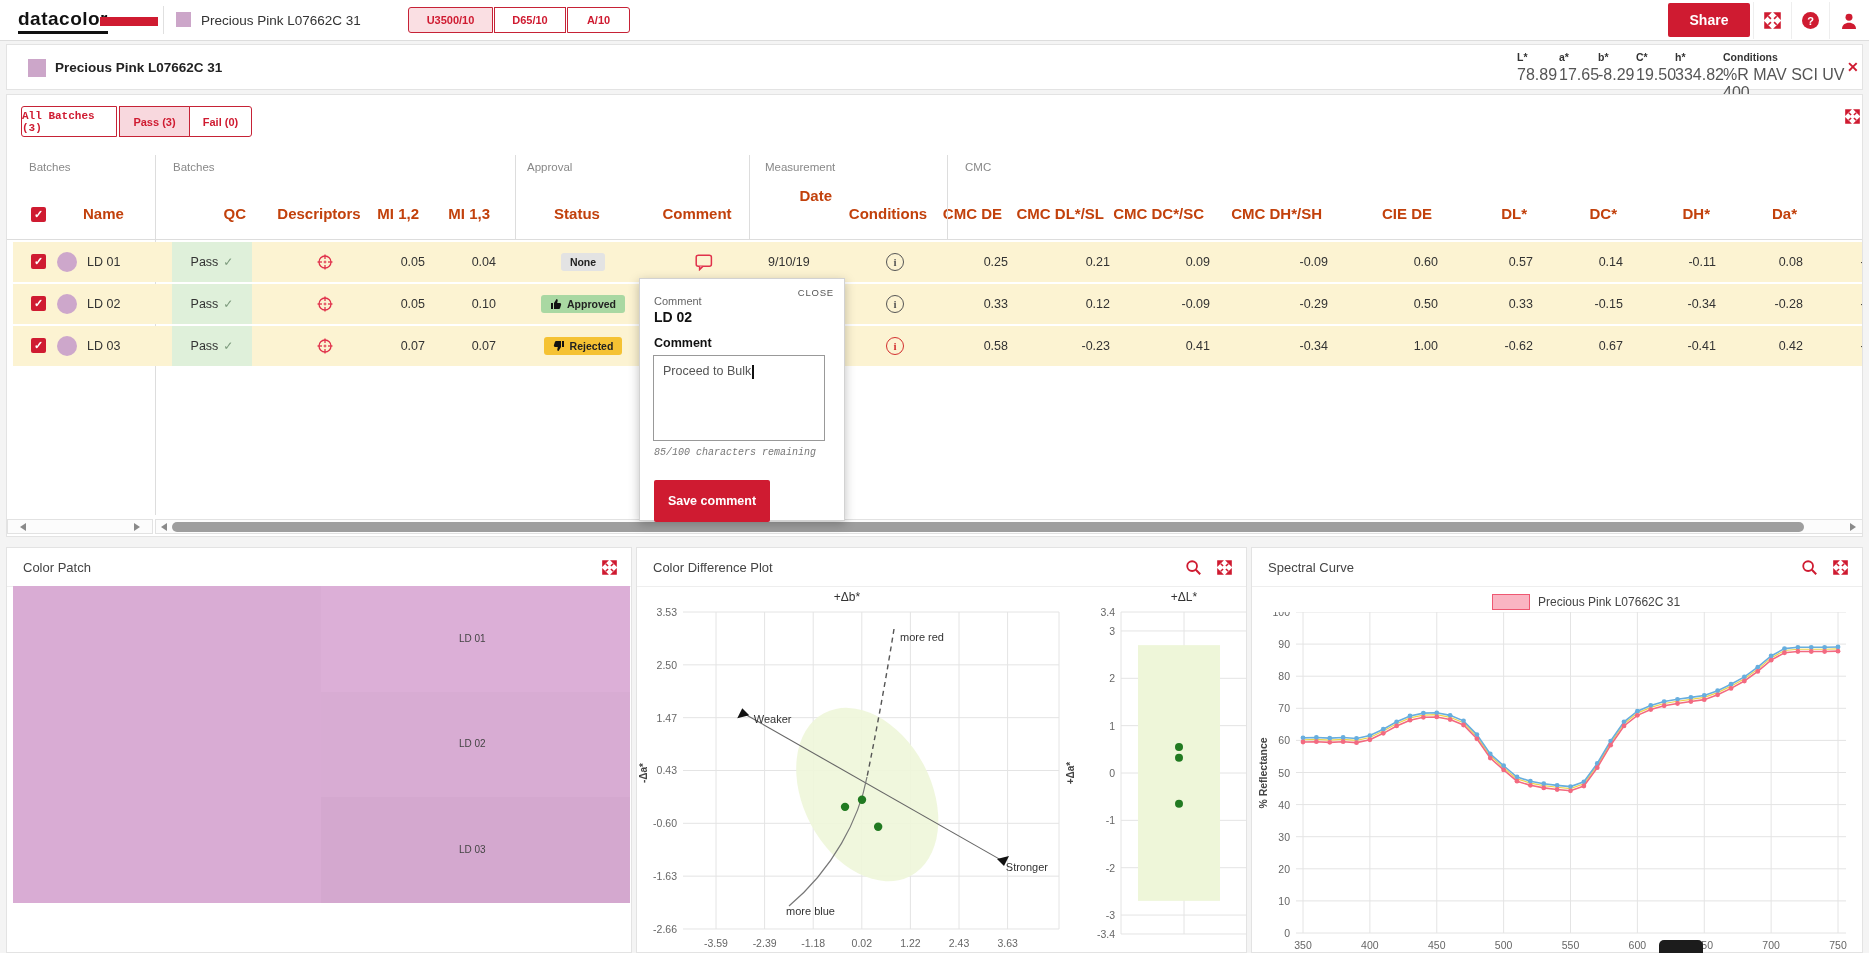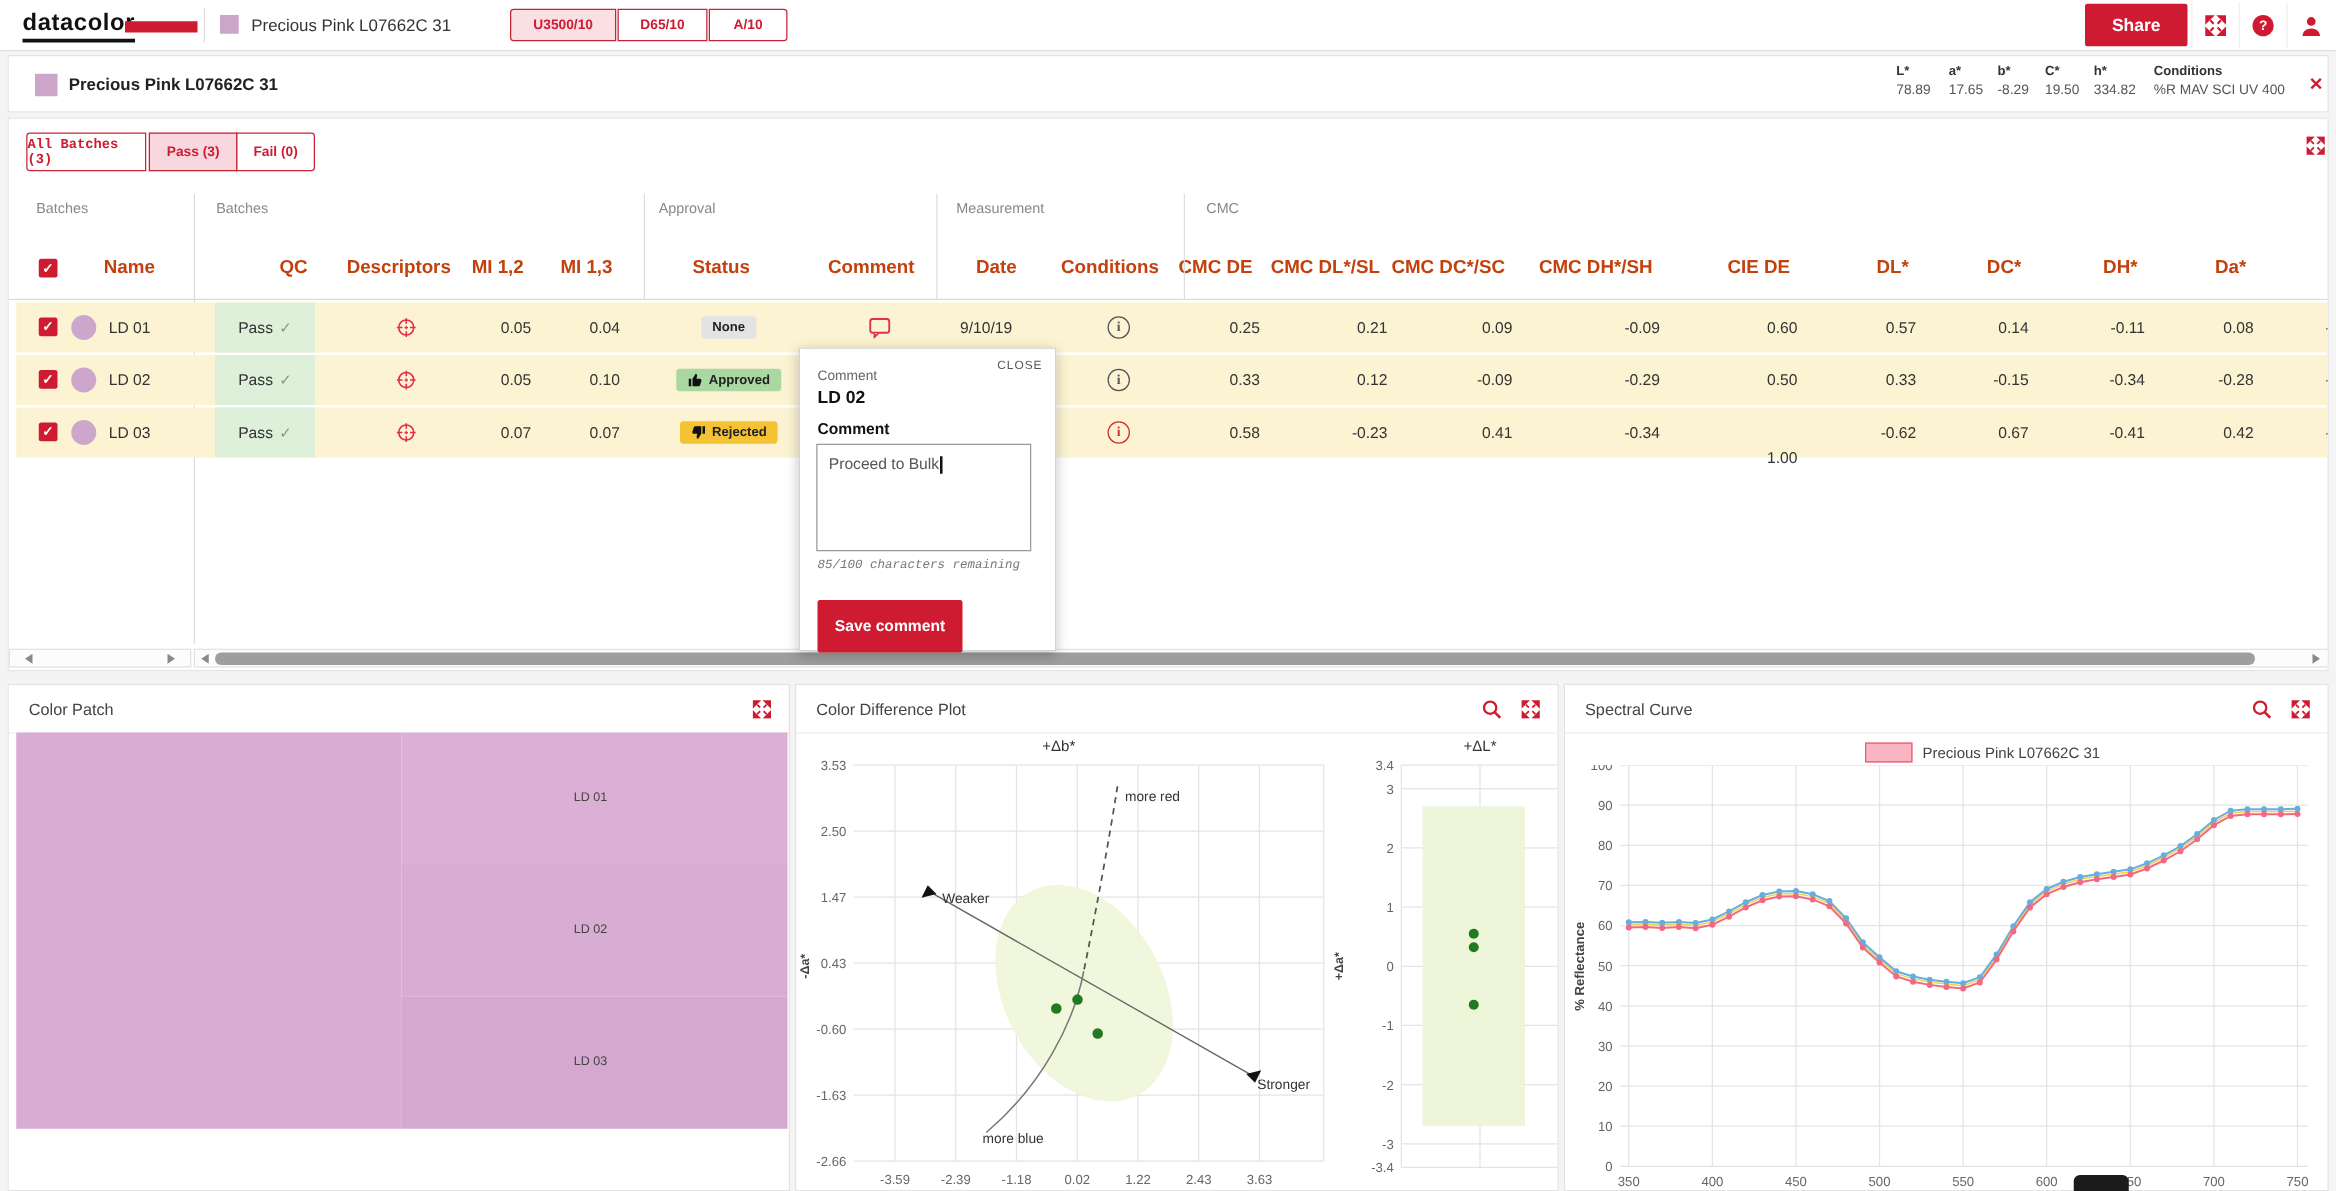--- a/index.html
+++ b/index.html
@@ -22,7 +22,7 @@
   #sub-title{position:absolute;left:48px;top:15px;font-size:13.5px;font-weight:bold;color:#222;}
   .metric{position:absolute;top:6px;}
   .metric .lab{font-size:10.5px;font-weight:bold;color:#333;}
-  .metric .val{font-size:11px;color:#555;margin-top:3px;}
+  .metric .val{font-size:16px;color:#555;margin-top:3px;}
   #close-x{position:absolute;left:1840px;top:14px;color:var(--red);font-size:14px;font-weight:bold;}
   
   #maincard{left:6px;top:94px;width:1857px;height:443px;overflow:hidden;}

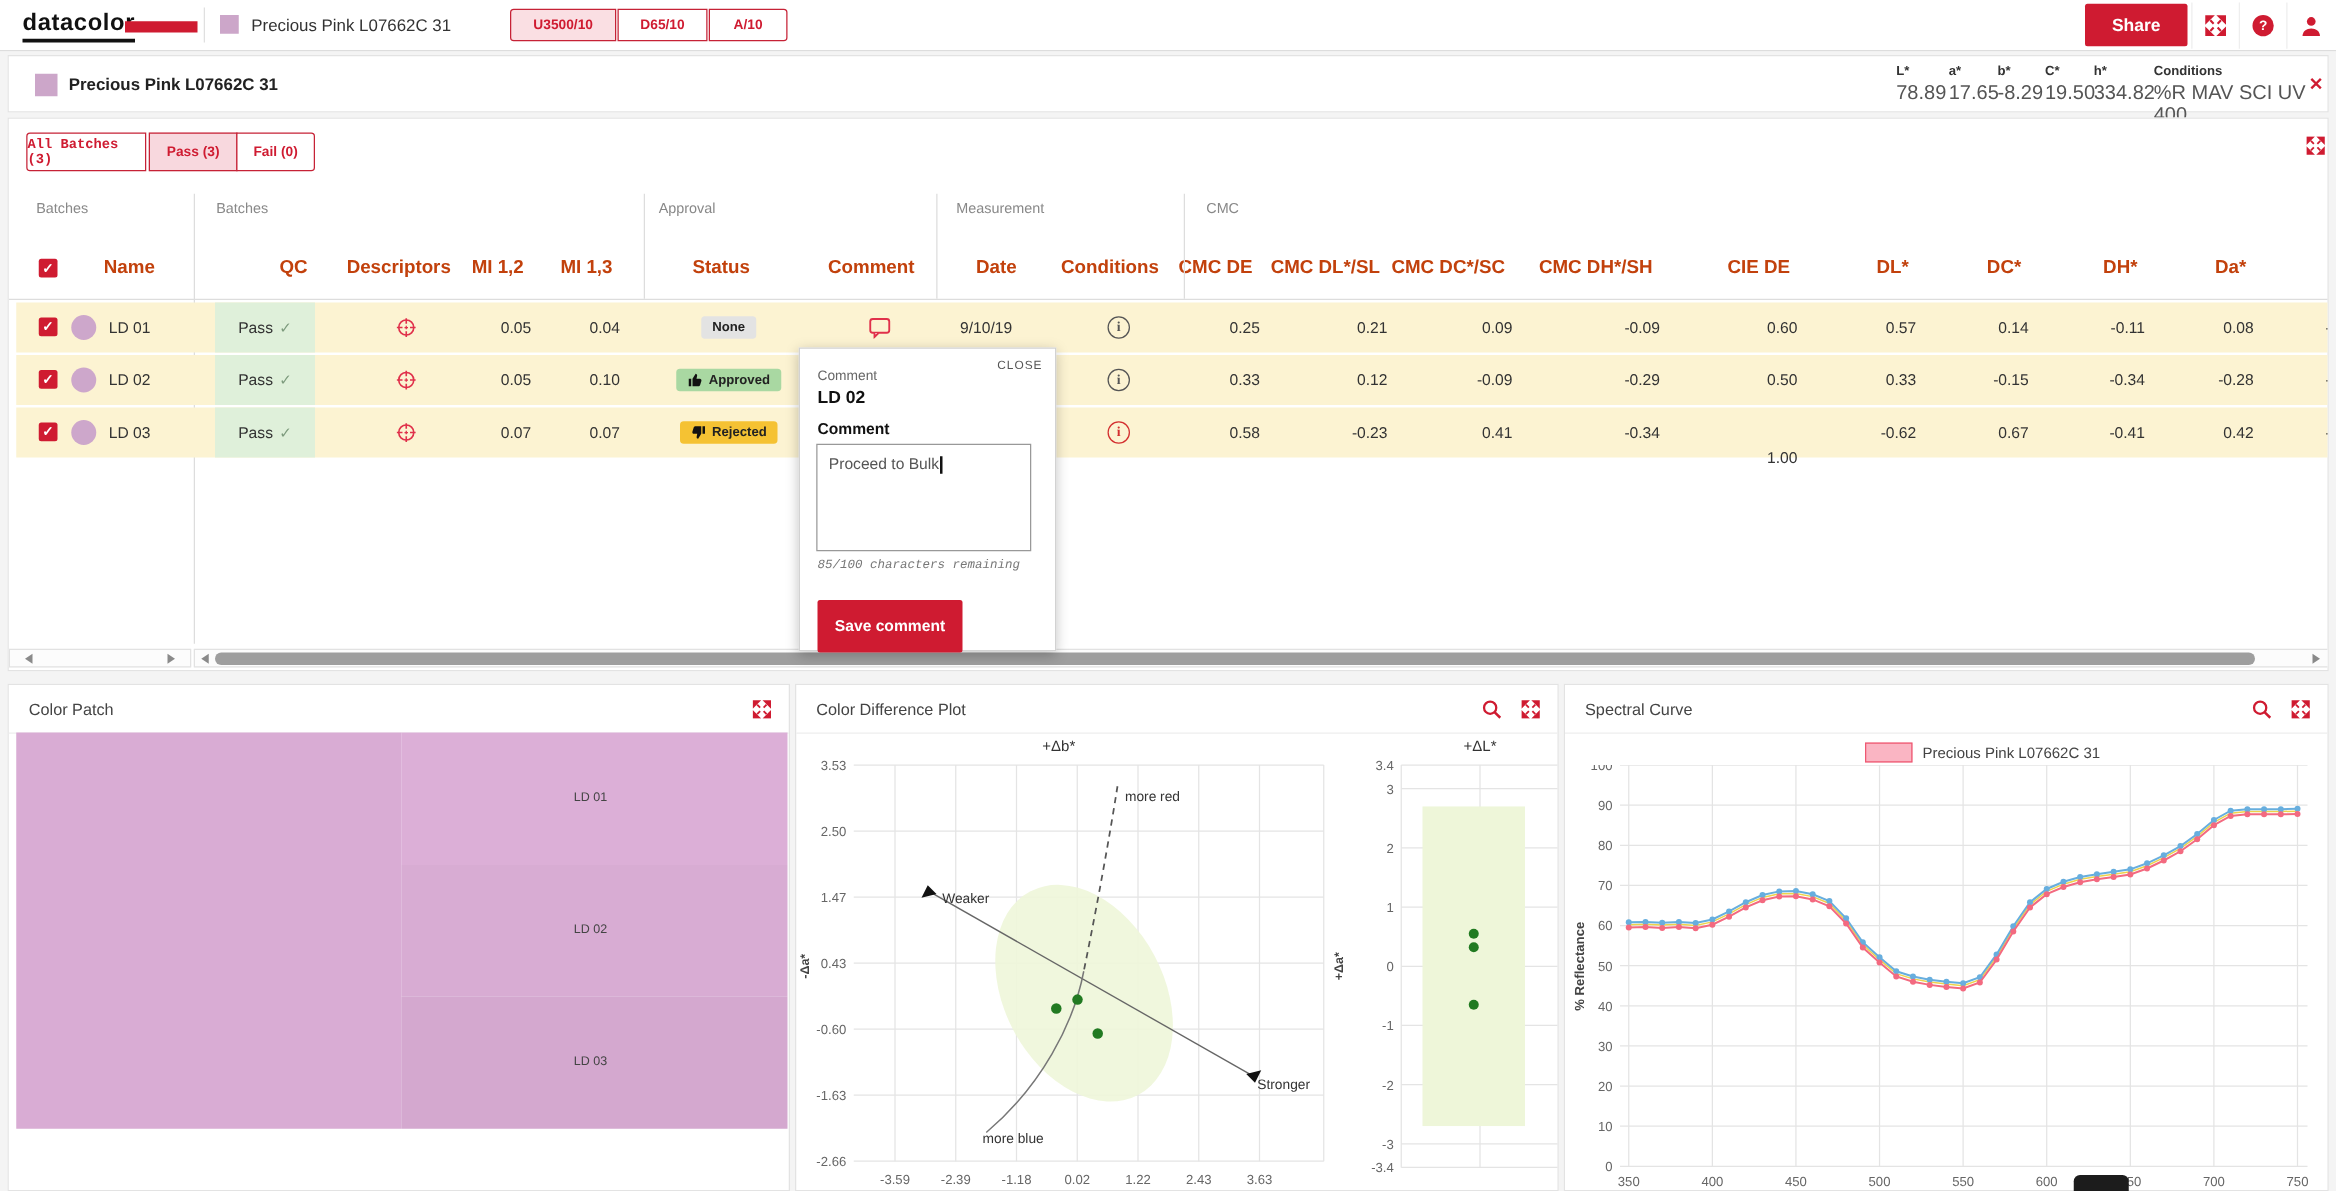--- a/index.html
+++ b/index.html
@@ -184,7 +184,7 @@
         <div class="colhead" style="left: 412px; top: 110px; width: 71px; text-align: right;">MI 1,3</div>
         <div class="colhead" style="left: 485px; top: 110px; width: 170px; text-align: center;">Status</div>
         <div class="colhead" style="left: 640px; top: 110px; width: 100px; text-align: center;">Comment</div>
-        <div class="colhead" style="left: 755px; top: 110px; width: 70px; text-align: center;">Date</div>
+        <div class="colhead" style="left: 755px; top: 92px; width: 70px; text-align: right;">Date</div>
         <div class="colhead" style="left: 821px; top: 110px; width: 120px; text-align: center;">Conditions</div>
         <div class="colhead" style="left: 885px; top: 110px; width: 110px; text-align: right;">CMC DE</div>
         <div class="colhead" style="left: 987px; top: 110px; width: 110px; text-align: right;">CMC DL*/SL</div>

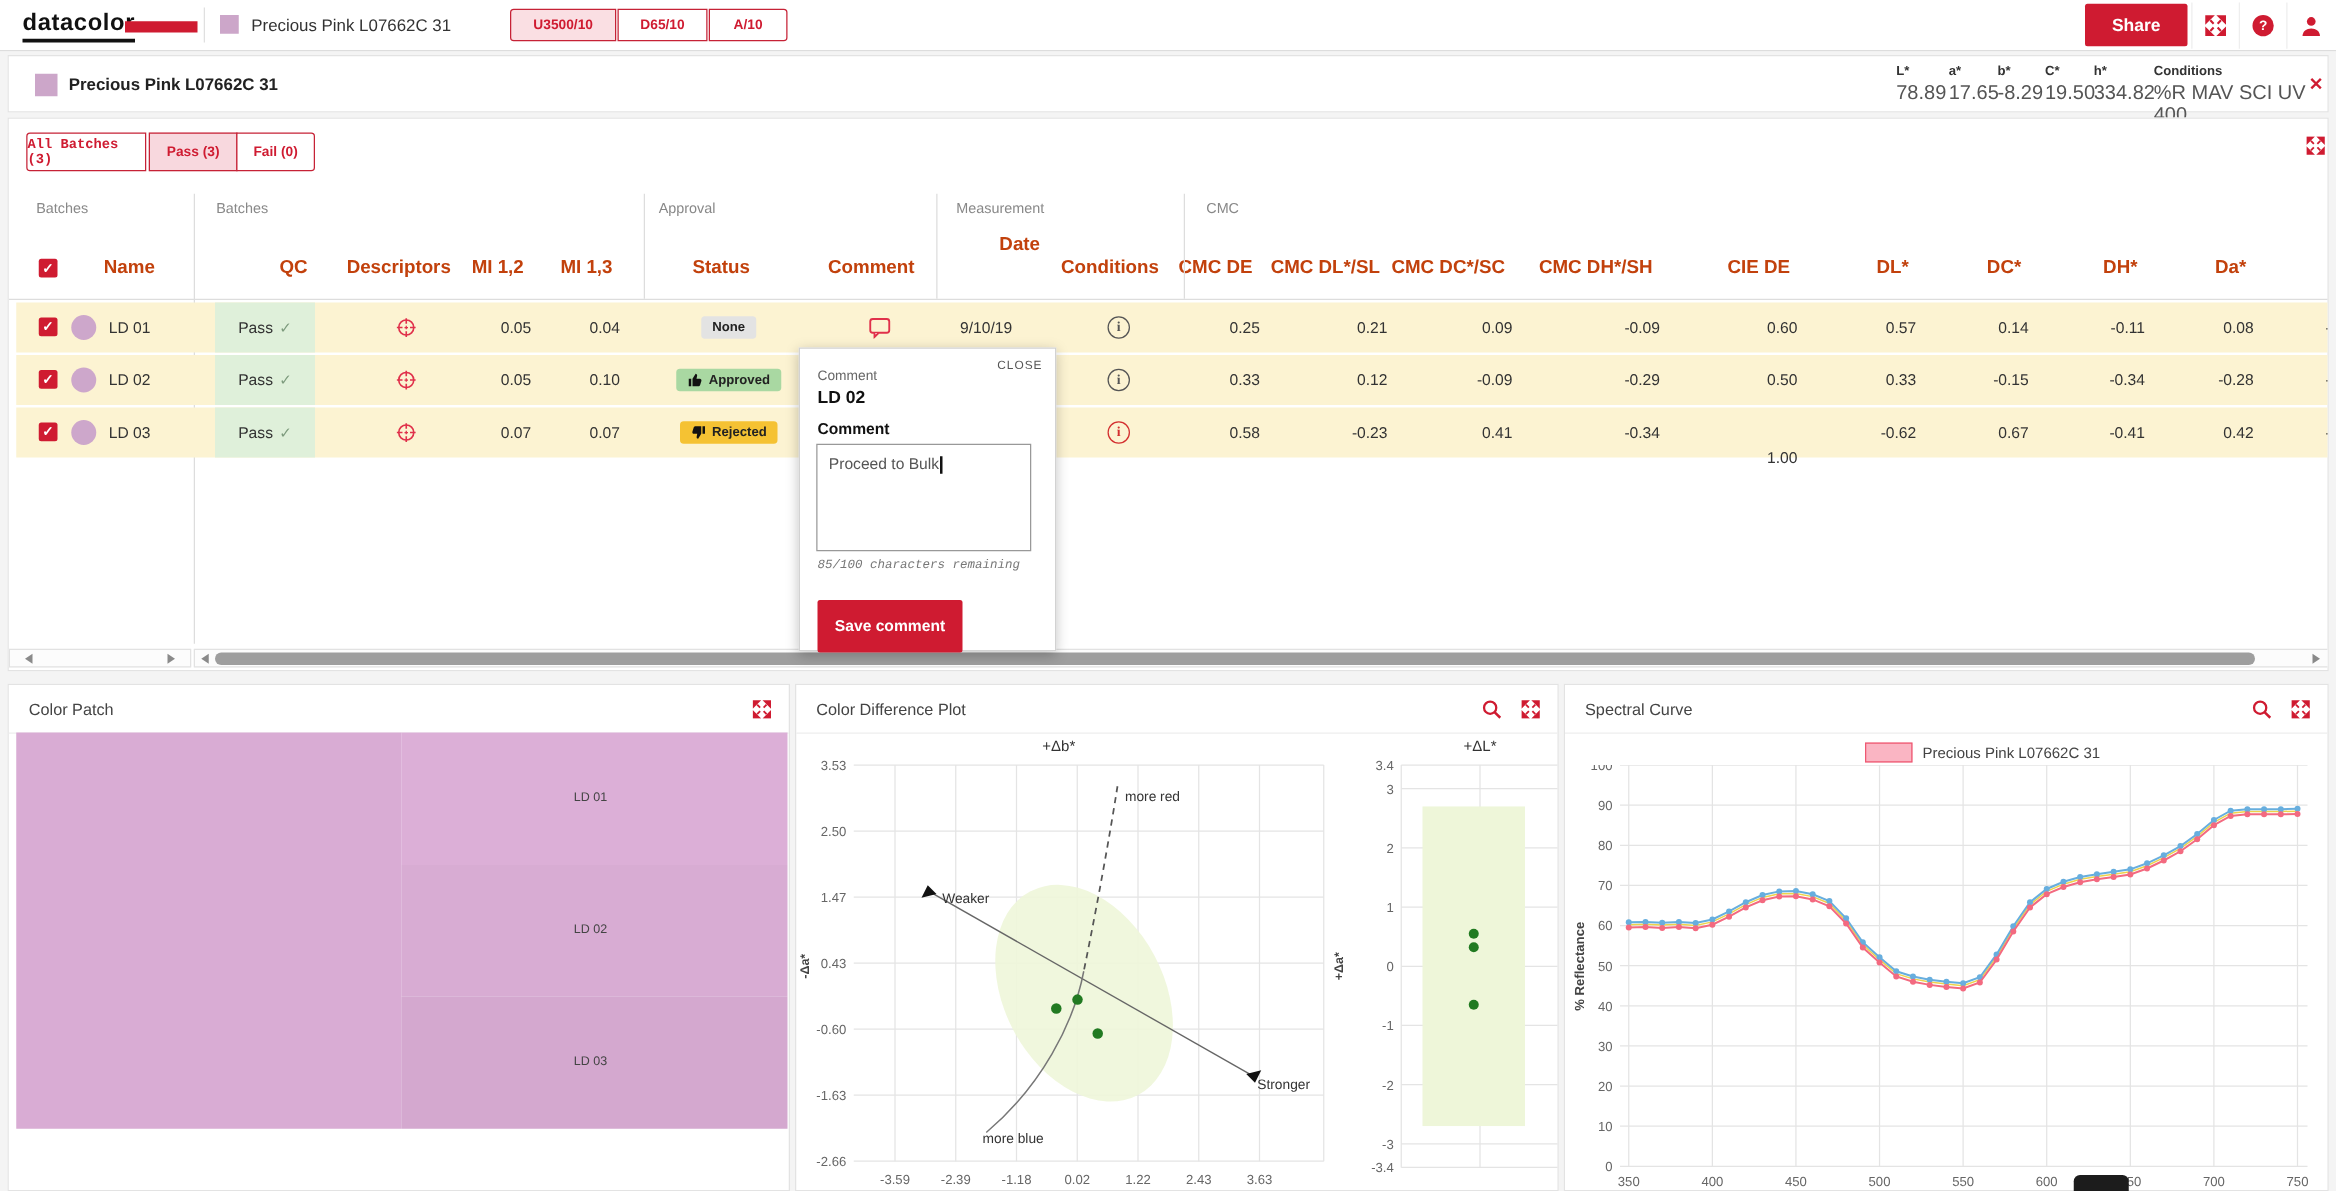--- a/index.html
+++ b/index.html
@@ -347,7 +347,7 @@
           <div class="cell r" style="left: 1007px; width: 90px;">-0.23</div>
           <div class="cell r" style="left: 1107px; width: 90px;">0.41</div>
           <div class="cell r" style="left: 1225px; width: 90px;">-0.34</div>
-          <div class="cell r" style="left: 1335px; width: 90px; margin-top: 20px;">1.00</div>
+          <div class="cell r" style="left: 1335px; width: 90px;">1.00</div>
           <div class="cell r" style="left: 1430px; width: 90px;">-0.62</div>
           <div class="cell r" style="left: 1520px; width: 90px;">0.67</div>
           <div class="cell r" style="left: 1613px; width: 90px;">-0.41</div>

